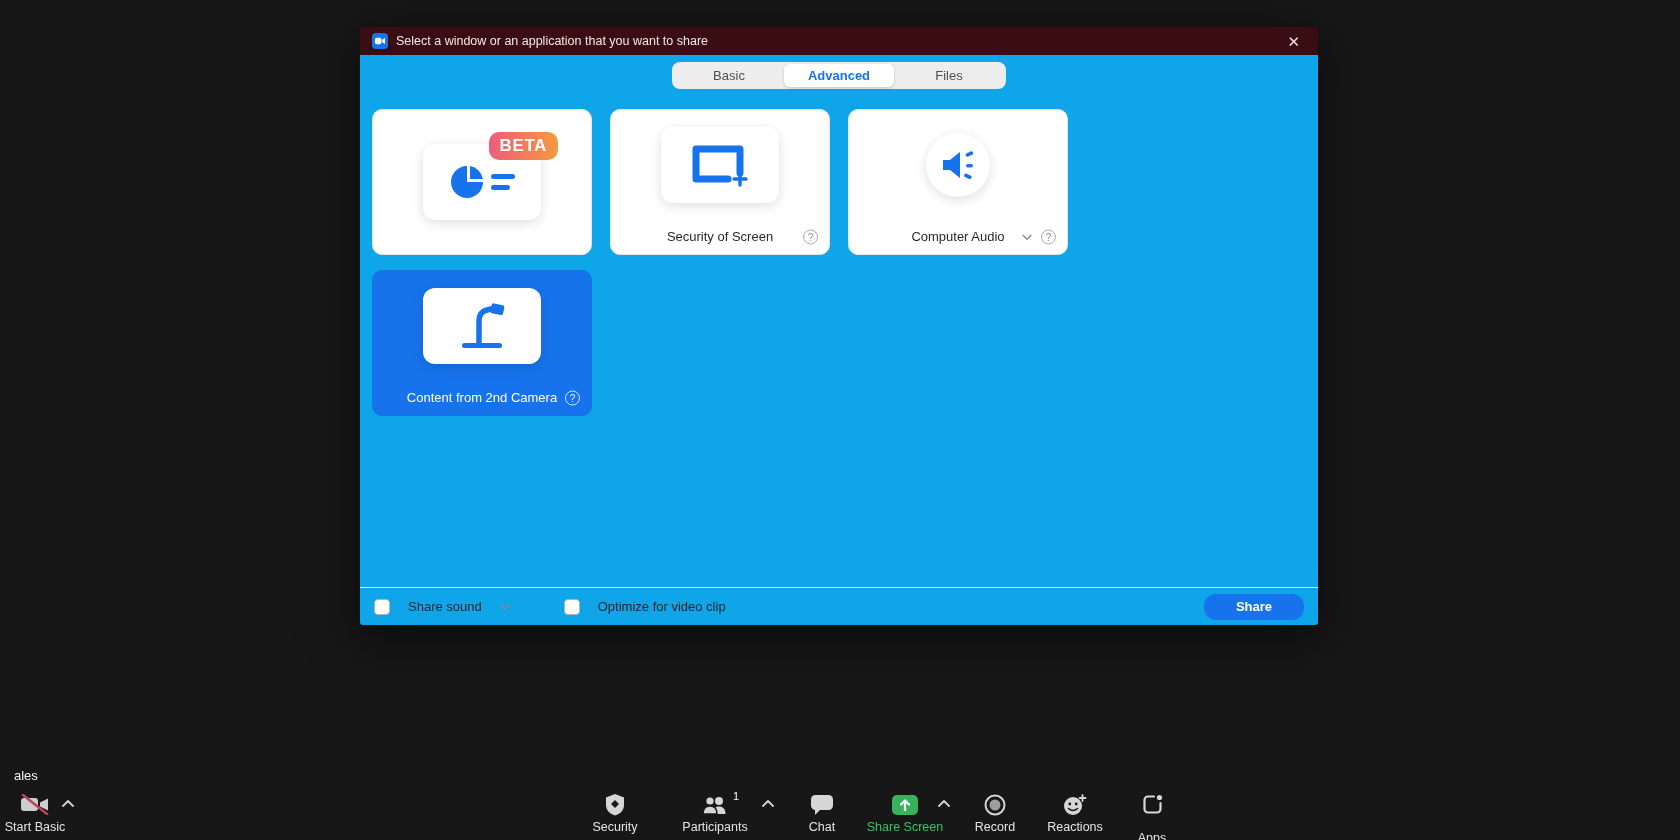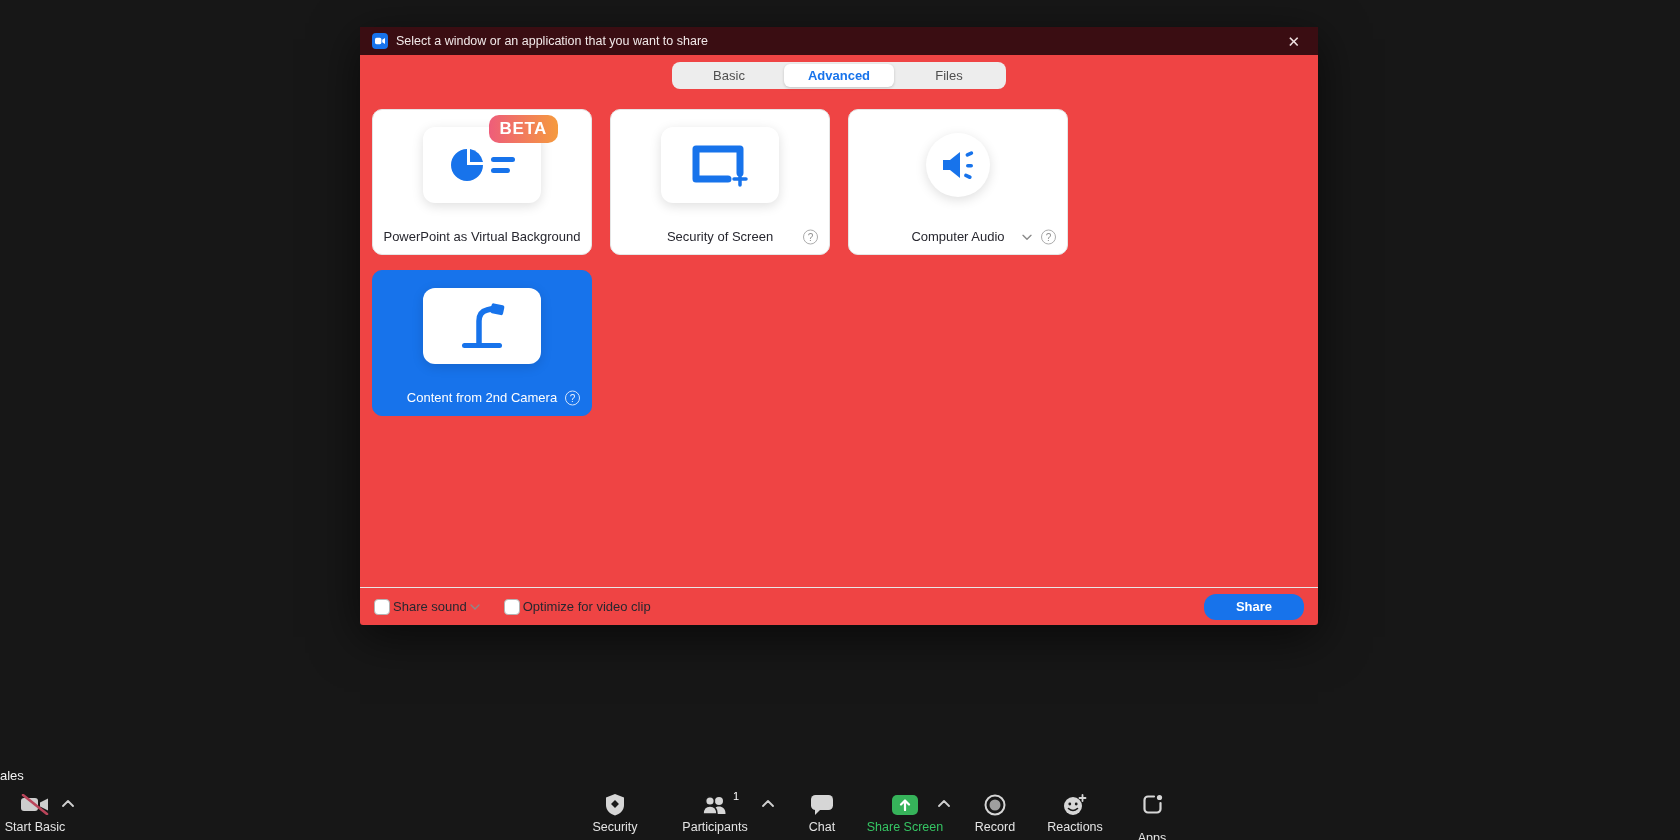--- a/index.html
+++ b/index.html
@@ -30,7 +30,7 @@
     padding:2px 6px; cursor:default;
   }
   .dialog-body {
-    flex:1; background:#ef4444; display:flex; flex-direction:column;
+    flex:1; background:#0ea5e9; display:flex; flex-direction:column;
     border-radius:0 0 3px 3px;
     justify-content:center;
   }

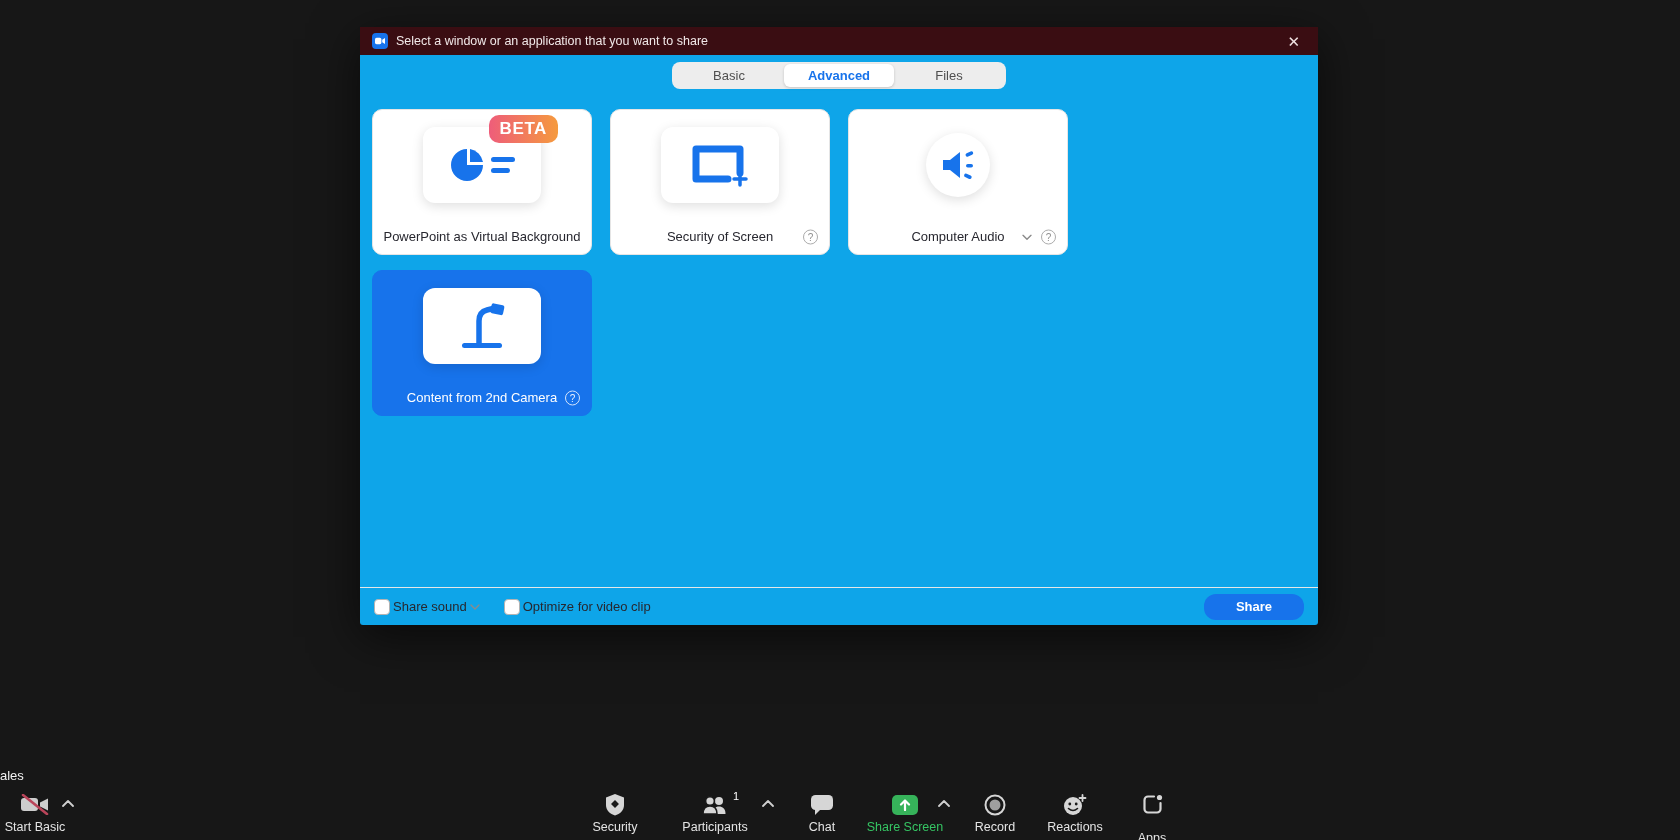--- a/index.html
+++ b/index.html
@@ -160,9 +160,6 @@
               <rect x="42" y="23" width="19" height="5" rx="2.5" fill="#1773EB"></rect>
             </svg>
           </div>
-        </div>
-        <div class="card-label-row">
-          <span>PowerPoint as Virtual Background</span>
         </div>
       </div>
 

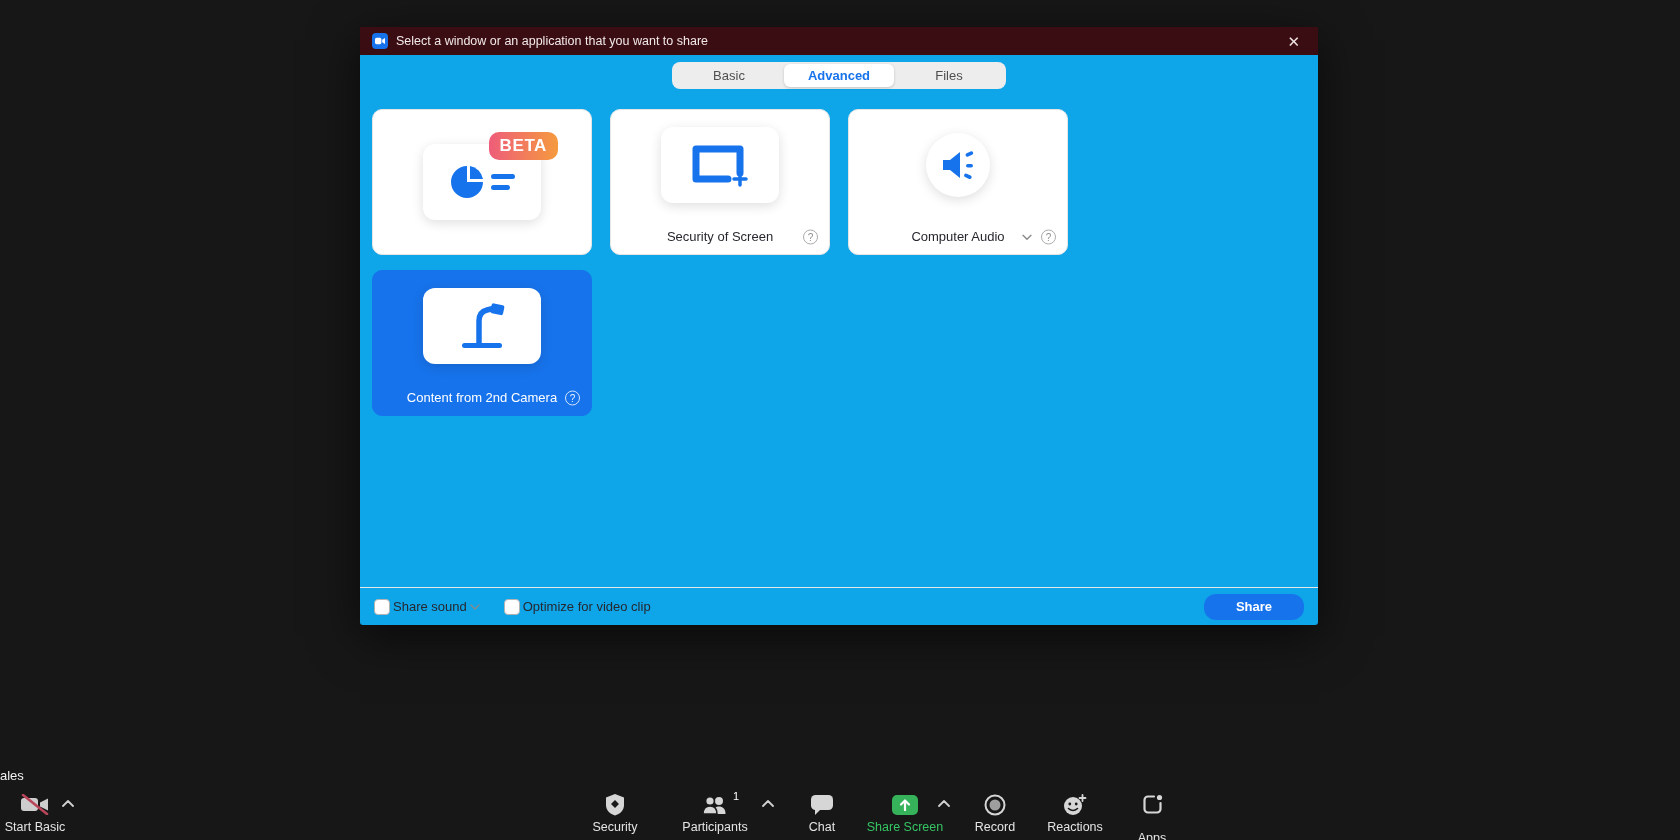--- a/index.html
+++ b/index.html
@@ -91,7 +91,7 @@
   
   .dlg-footer {
     flex:0 0 38px; border-top:1px solid #E7E7E7;
-    display:flex; align-items:center; padding:0 14px; gap:3px;
+    display:flex; align-items:center; padding:0 14px; gap:18px;
   }
   .checkbox {
     width:16px; height:16px; border:1.5px solid #B3B3B3; border-radius:4px; background:#fff;

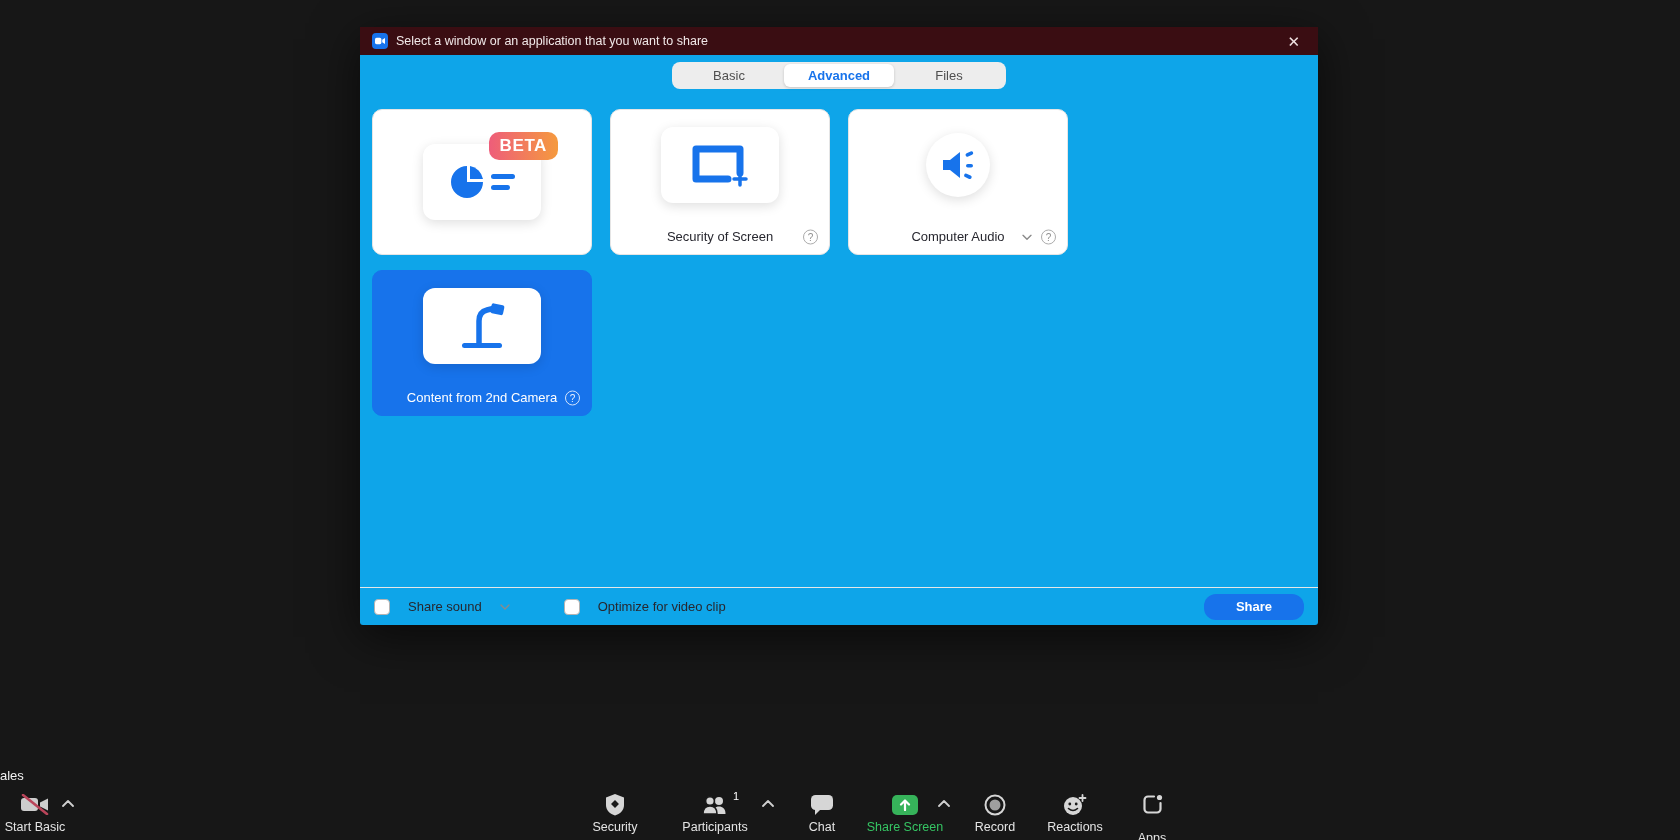--- a/index.html
+++ b/index.html
@@ -106,7 +106,7 @@
   }
 
   
-  .name-tag { position:absolute; left:0; bottom:57px; color:#F2F2F2; font-size:13px; }
+  .name-tag { position:absolute; left:14px; bottom:57px; color:#F2F2F2; font-size:13px; }
   .toolbar { position:absolute; left:0; right:0; bottom:0; height:54px; }
   .tb-item {
     position:absolute; top:7px; display:flex; flex-direction:column; align-items:center;

